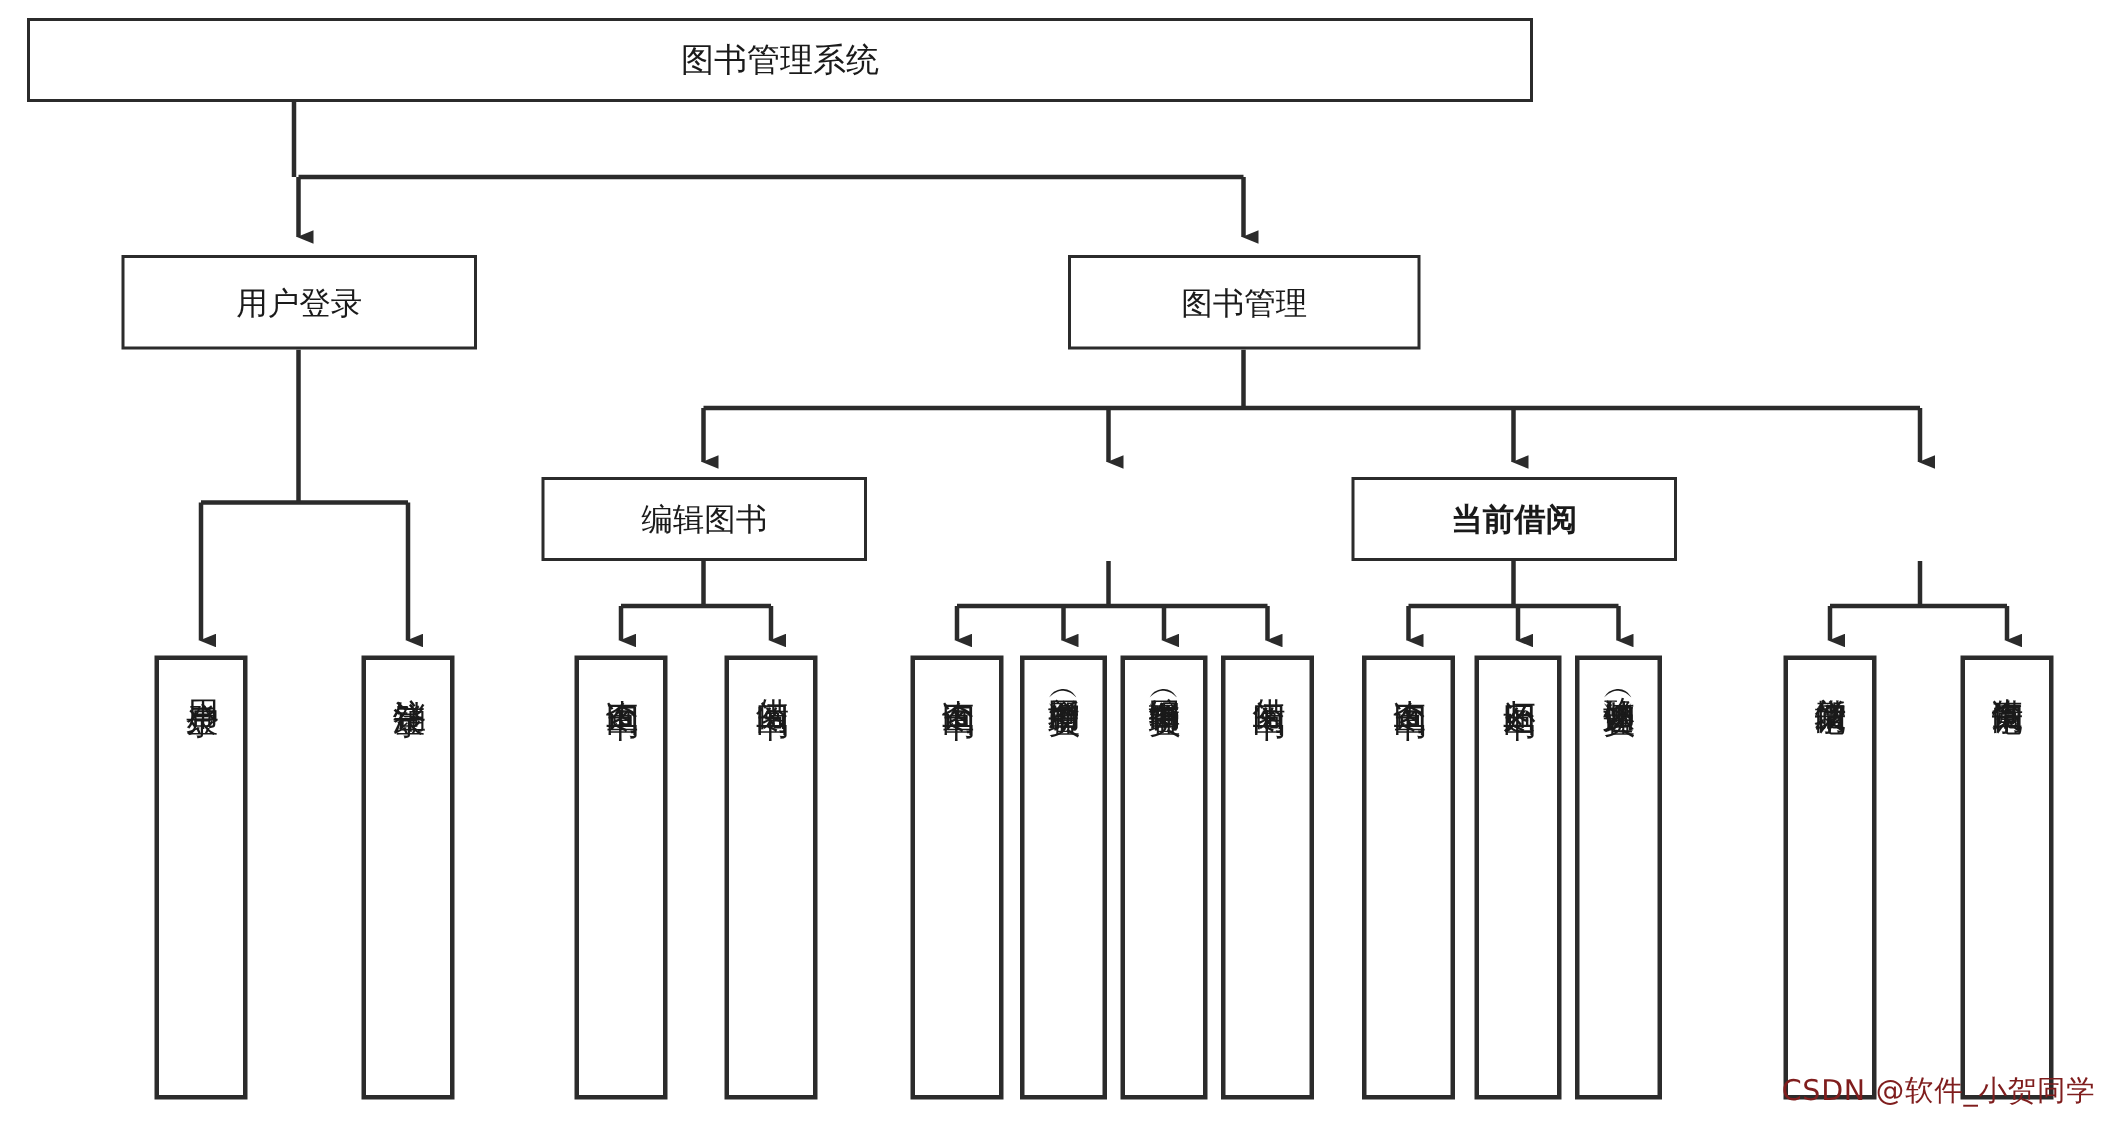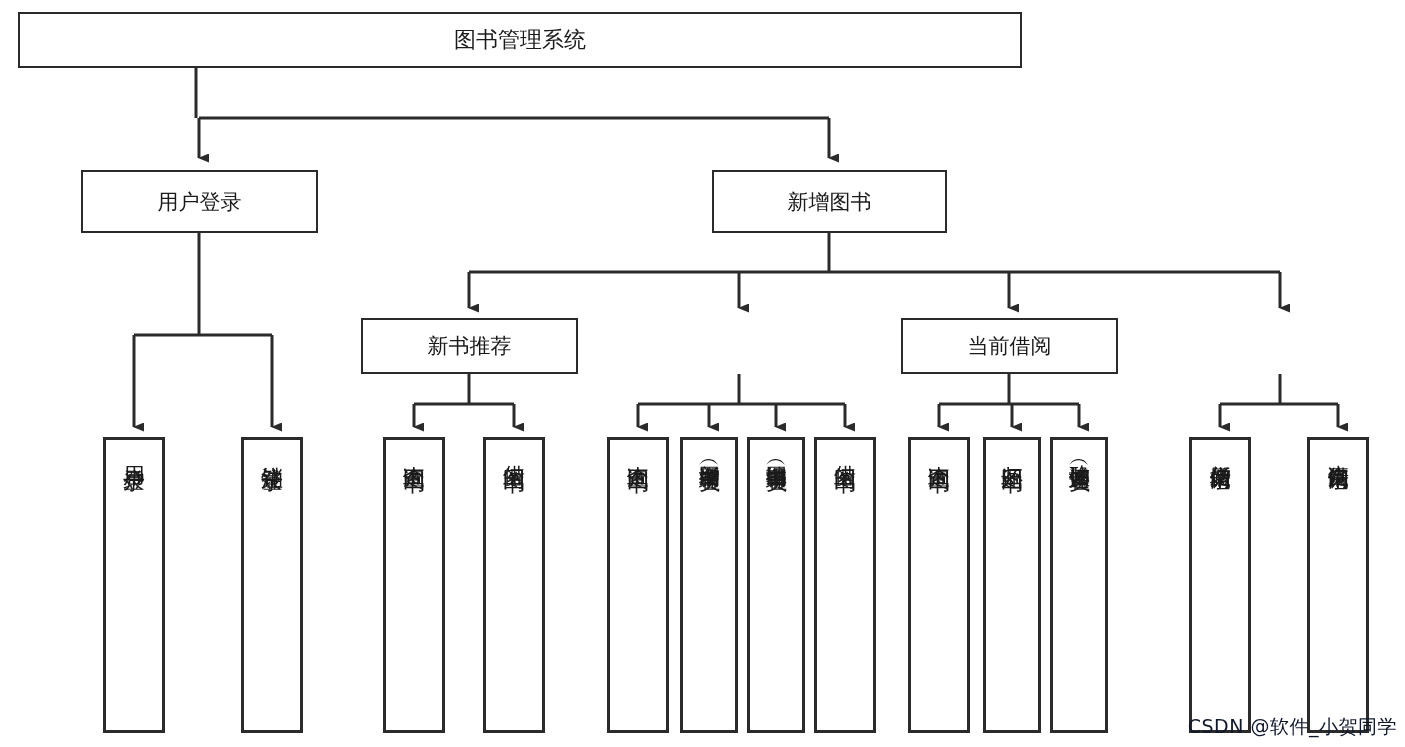--- a/index.html
+++ b/index.html
@@ -116,7 +116,7 @@
     <span>用户登录</span>
   </div>
   <div class="node lvl2" id="n-l2-1" style="left: 712px; top: 170px; width: 235px; height: 63px;">
-    <span>新增图书</span>
+    <span>图书管理</span>
   </div>
 
   <div class="node lvl3" id="n-l3-0" style="left: 361px; top: 318px; width: 217px; height: 56px;">

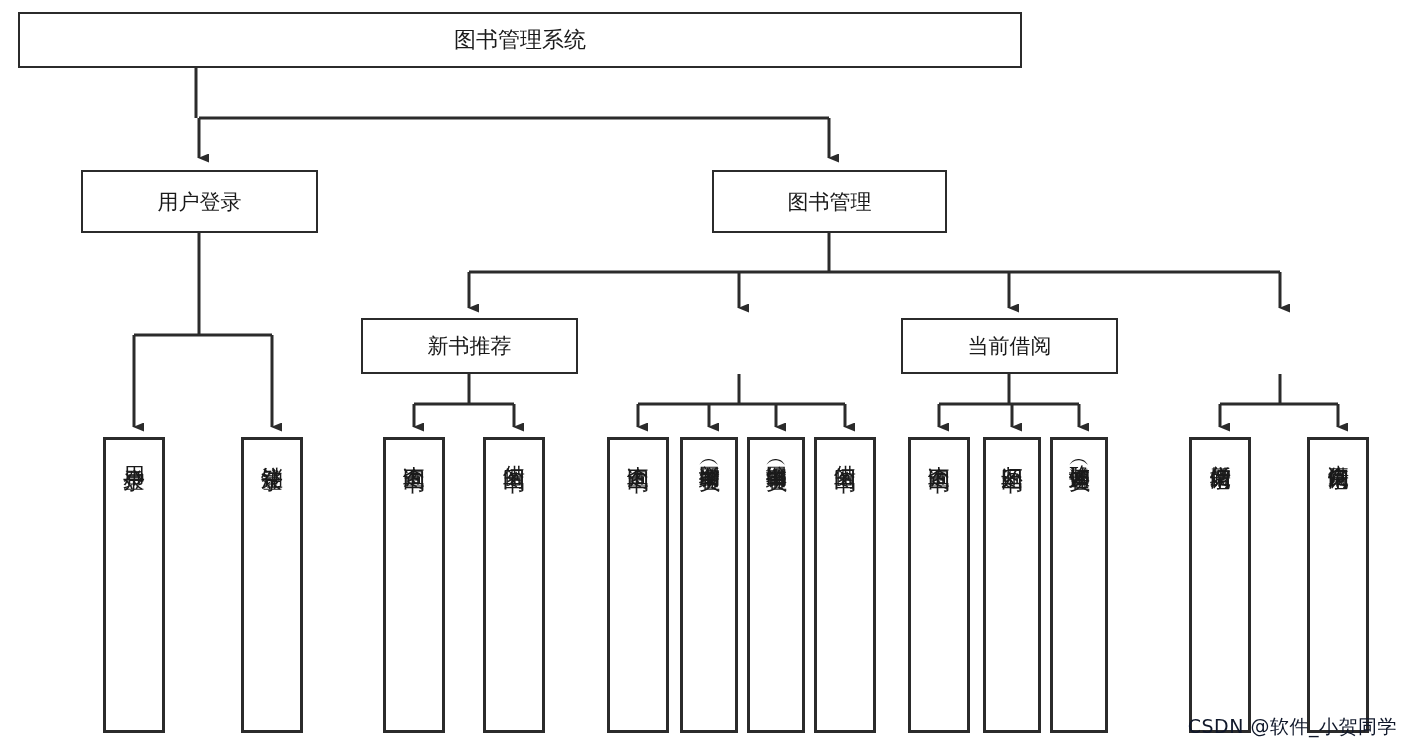--- a/index.html
+++ b/index.html
@@ -120,7 +120,7 @@
   </div>
 
   <div class="node lvl3" id="n-l3-0" style="left: 361px; top: 318px; width: 217px; height: 56px;">
-    <span>新书推荐</span>
+    <span>编辑图书</span>
   </div>
   <div class="node lvl3" id="n-l3-2" style="left: 901px; top: 318px; width: 217px; height: 56px;">
     <span>当前借阅</span>

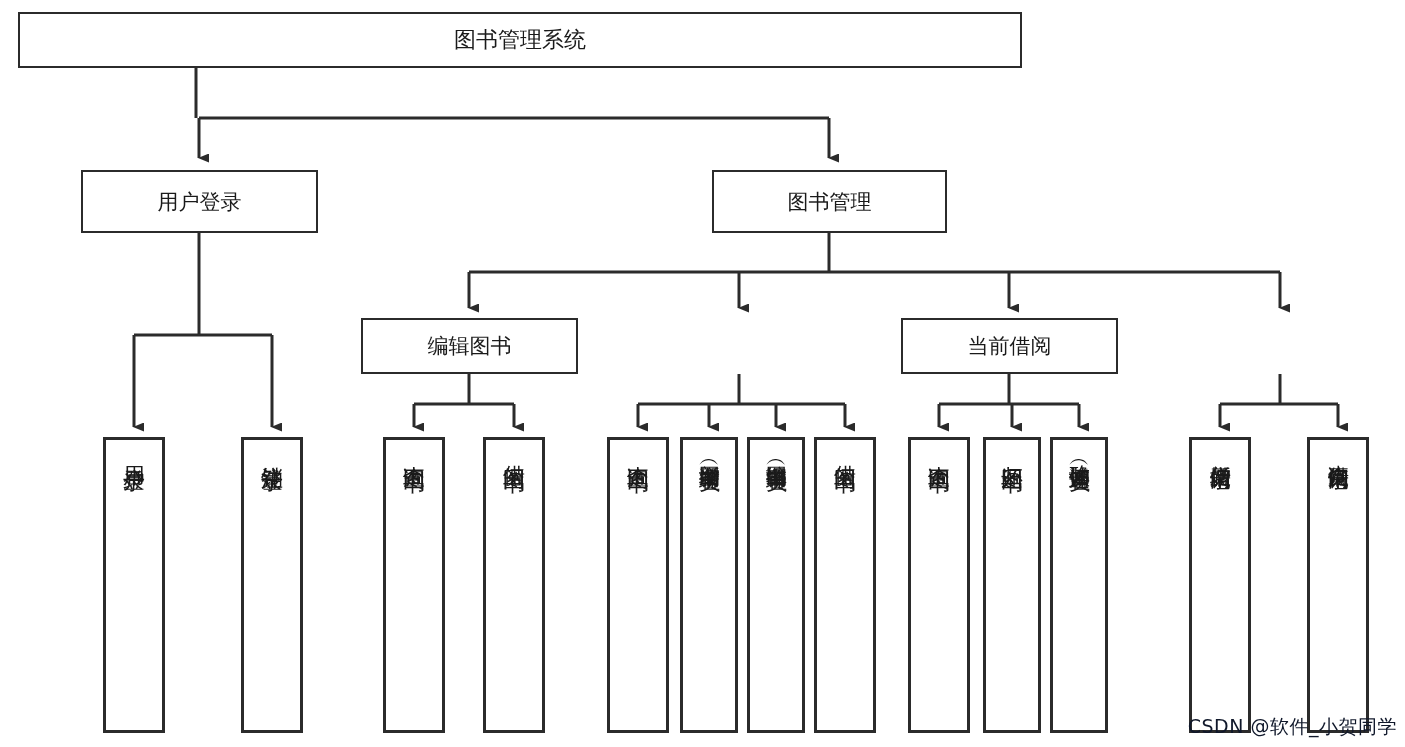--- a/index.html
+++ b/index.html
@@ -122,7 +122,7 @@
   <div class="node lvl3" id="n-l3-0" style="left: 361px; top: 318px; width: 217px; height: 56px;">
     <span>编辑图书</span>
   </div>
-  <div class="node lvl3" id="n-l3-2" style="left: 901px; top: 318px; width: 217px; height: 56px;">
+  <div class="node lvl3" id="n-l3-2" style="left: 901px; top: 318px; width: 217px; height: 56px; font-weight: bold;">
     <span>当前借阅</span>
   </div>
 

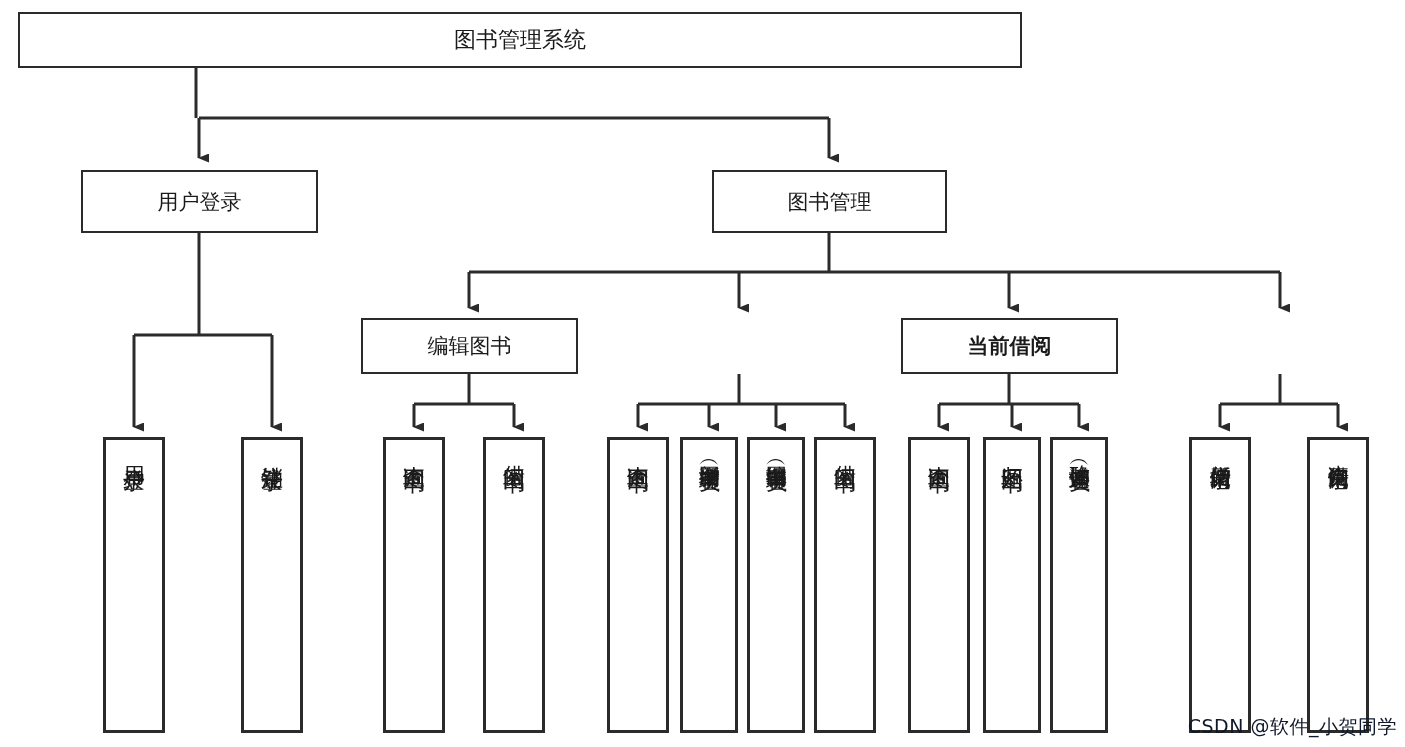--- a/index.html
+++ b/index.html
@@ -48,7 +48,7 @@
     right:8px;
     bottom:4px;
     font-size:19px;
-    color:#0f172a;
+    color:#7f1d1d;
     white-space:nowrap;
     letter-spacing:0.5px;
   }

